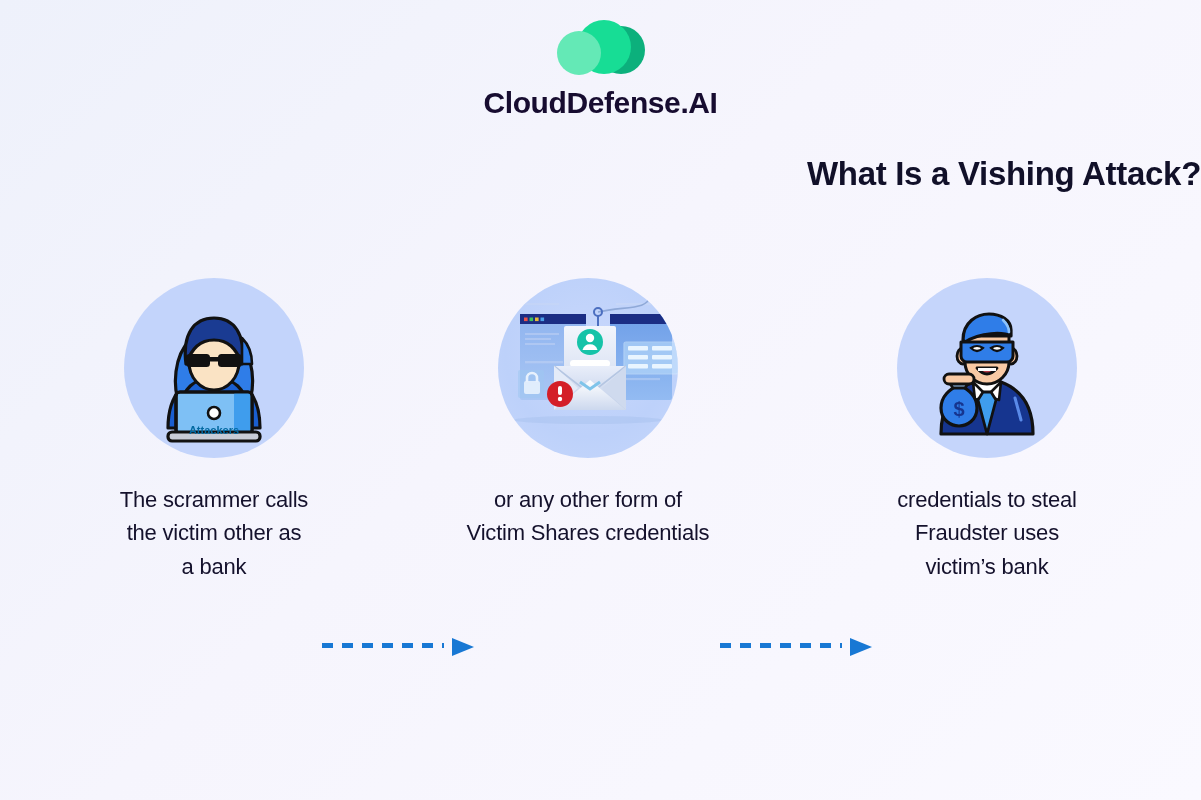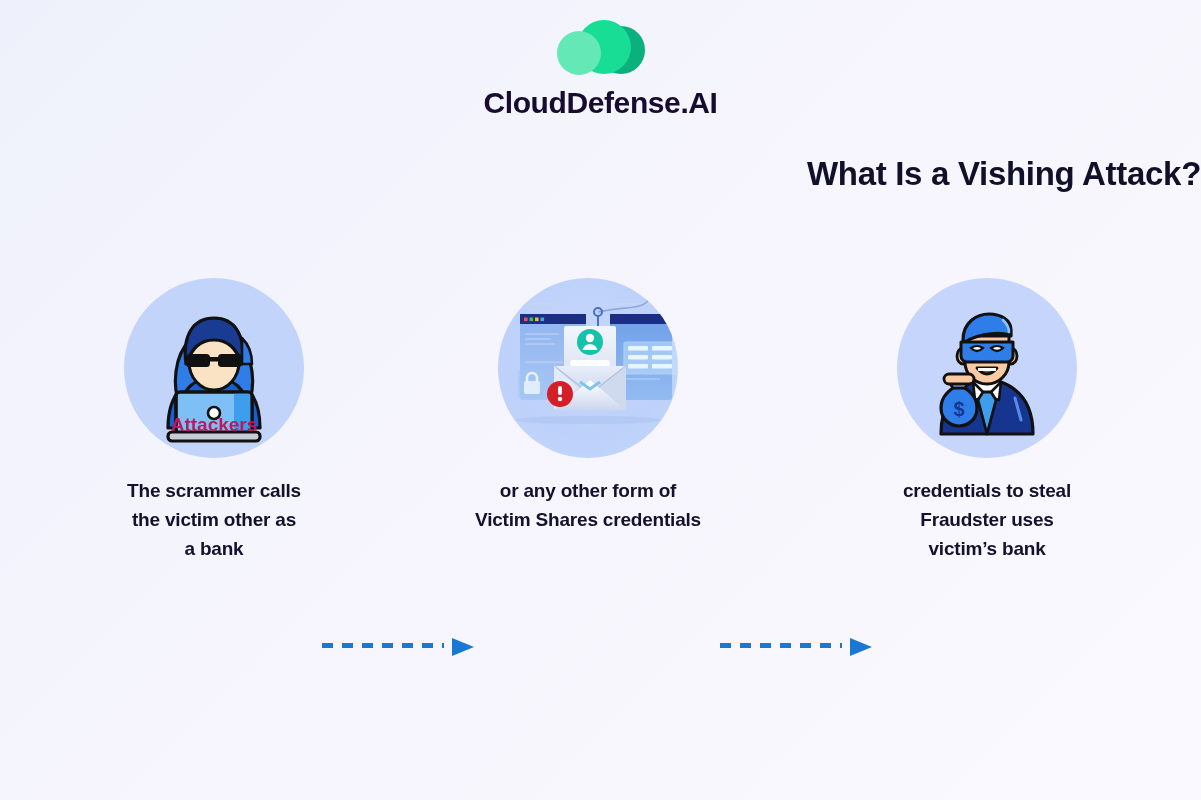--- a/index.html
+++ b/index.html
@@ -155,9 +155,9 @@
     bottom: 22px;
     width: 180px;
     text-align: center;
-    font-size: 19px;
+    font-size: 11px;
     font-weight: bold;
-    color: #be185d;
+    color: #0369a1;
   }
 
   

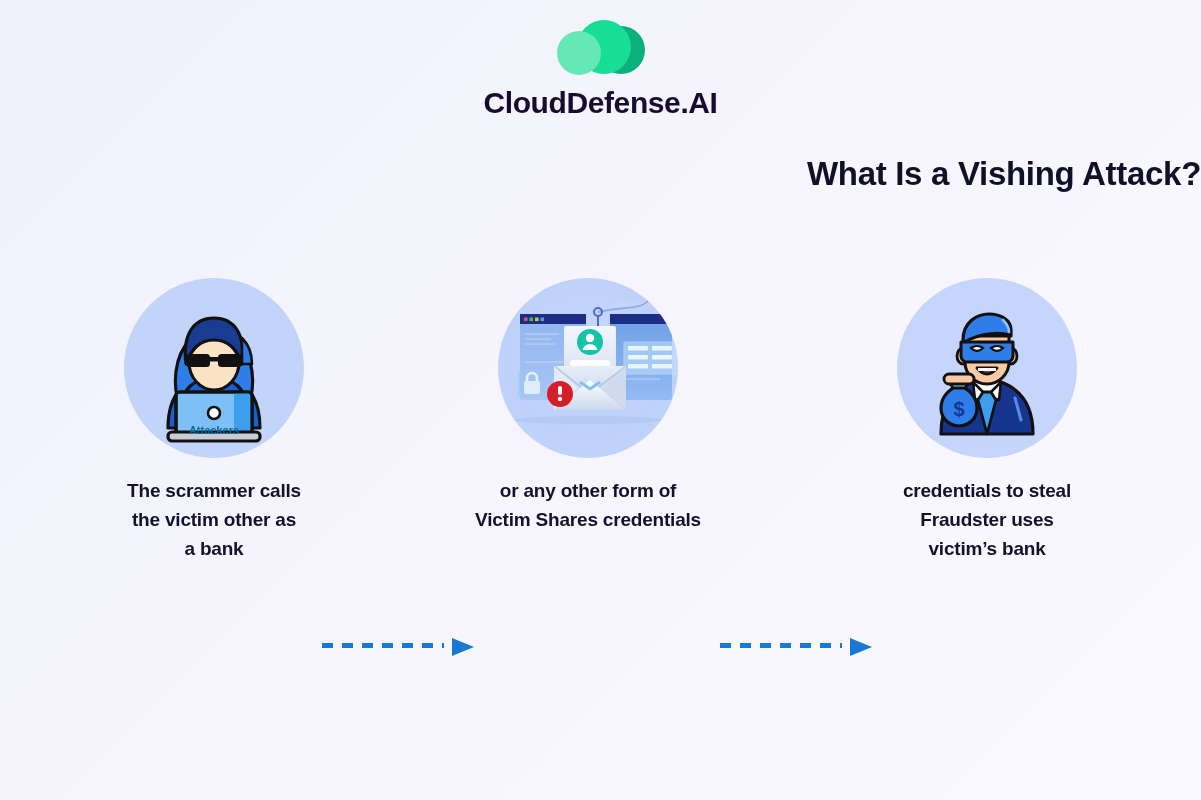--- a/index.html
+++ b/index.html
@@ -112,9 +112,9 @@
   .circle-3 { background: #c5d5fb; }
 
   .caption {
-    margin-top: 19px;
-    font-size: 19px;
-    font-weight: bold;
+    margin-top: 25px;
+    font-size: 22px;
+    font-weight: normal;
     line-height: 1.52;
     color: #14112c;
     letter-spacing: -0.2px;

